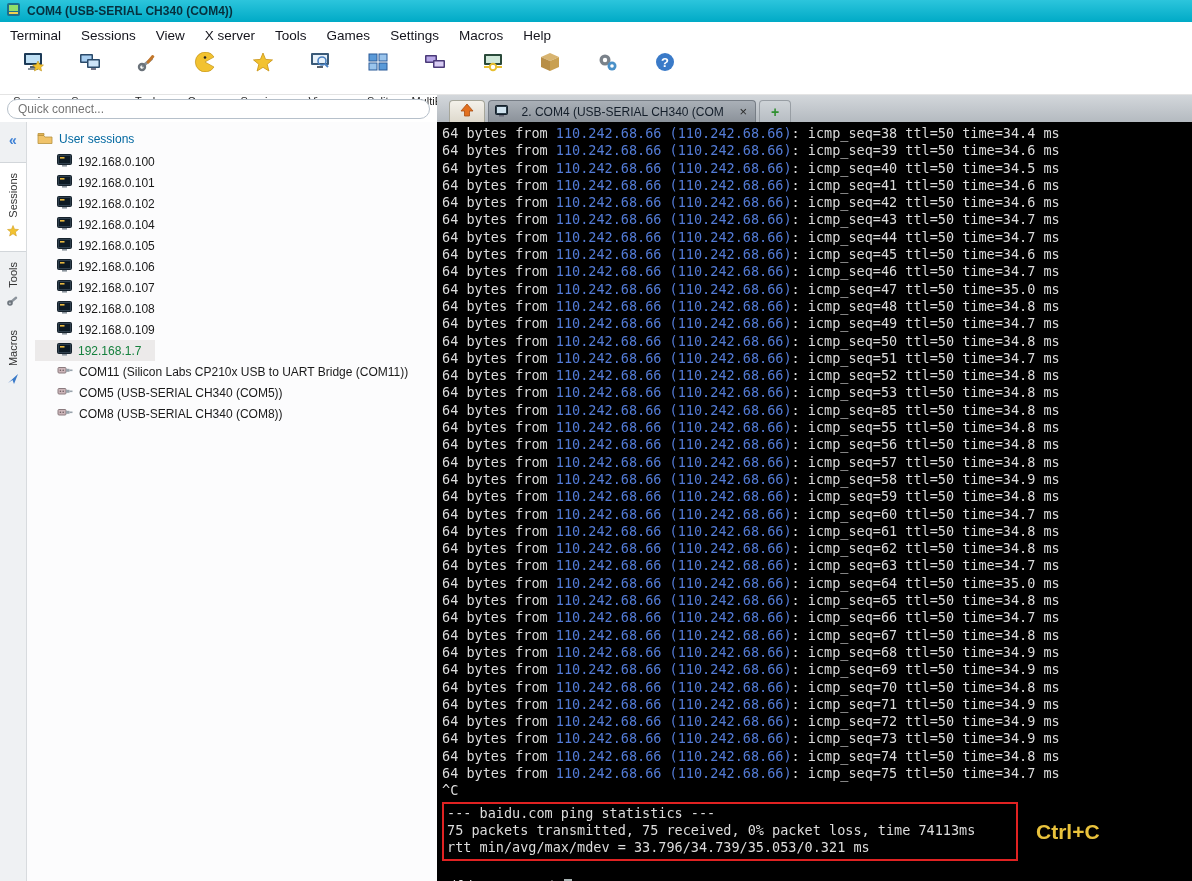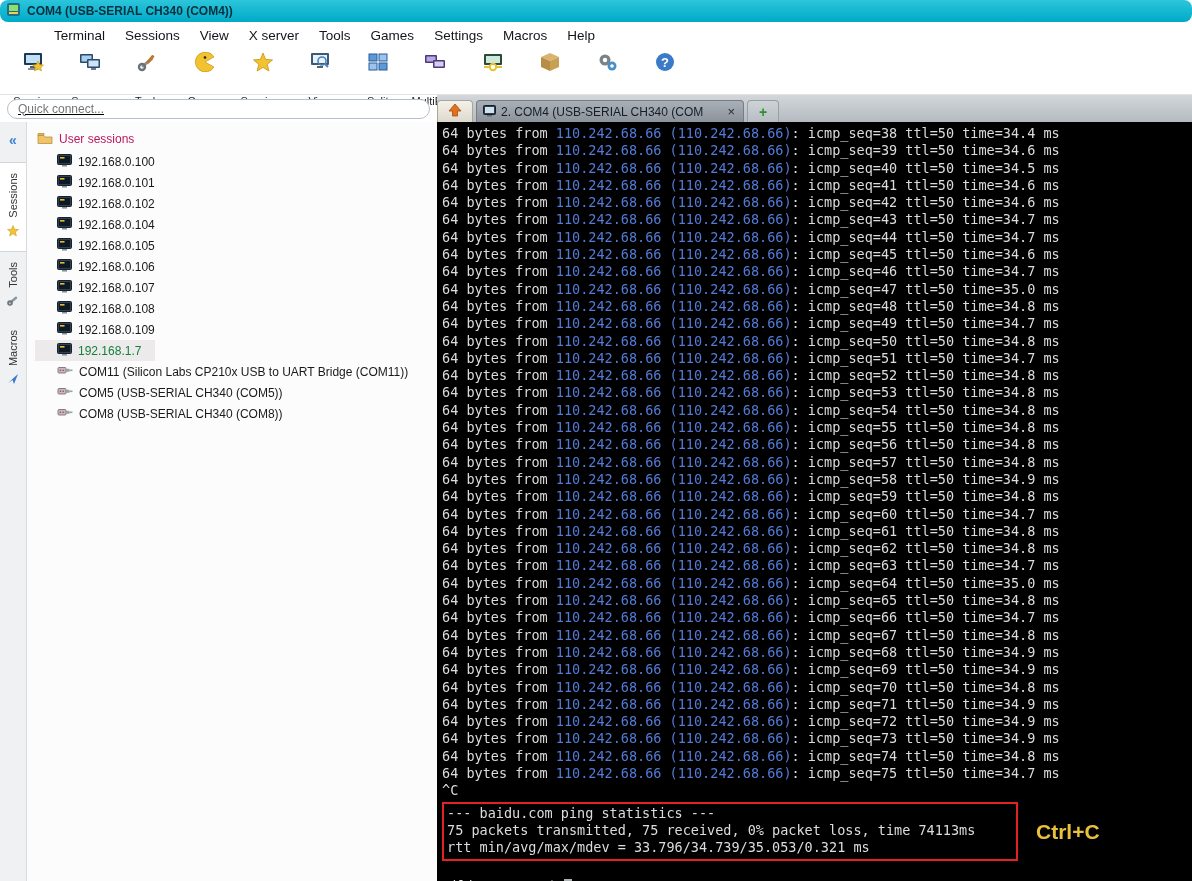--- a/index.html
+++ b/index.html
@@ -8,7 +8,7 @@
 
   
   .titlebar { height:22px; background:linear-gradient(#2cc5dc,#00aac6);
-              display:flex; align-items:center; padding:0 6px; gap:6px;border-radius:8px; }
+              display:flex; align-items:center; padding:0 6px; gap:6px; }
   .title-text { font-size:12px; font-weight:bold; color:#06303e; }
 
   

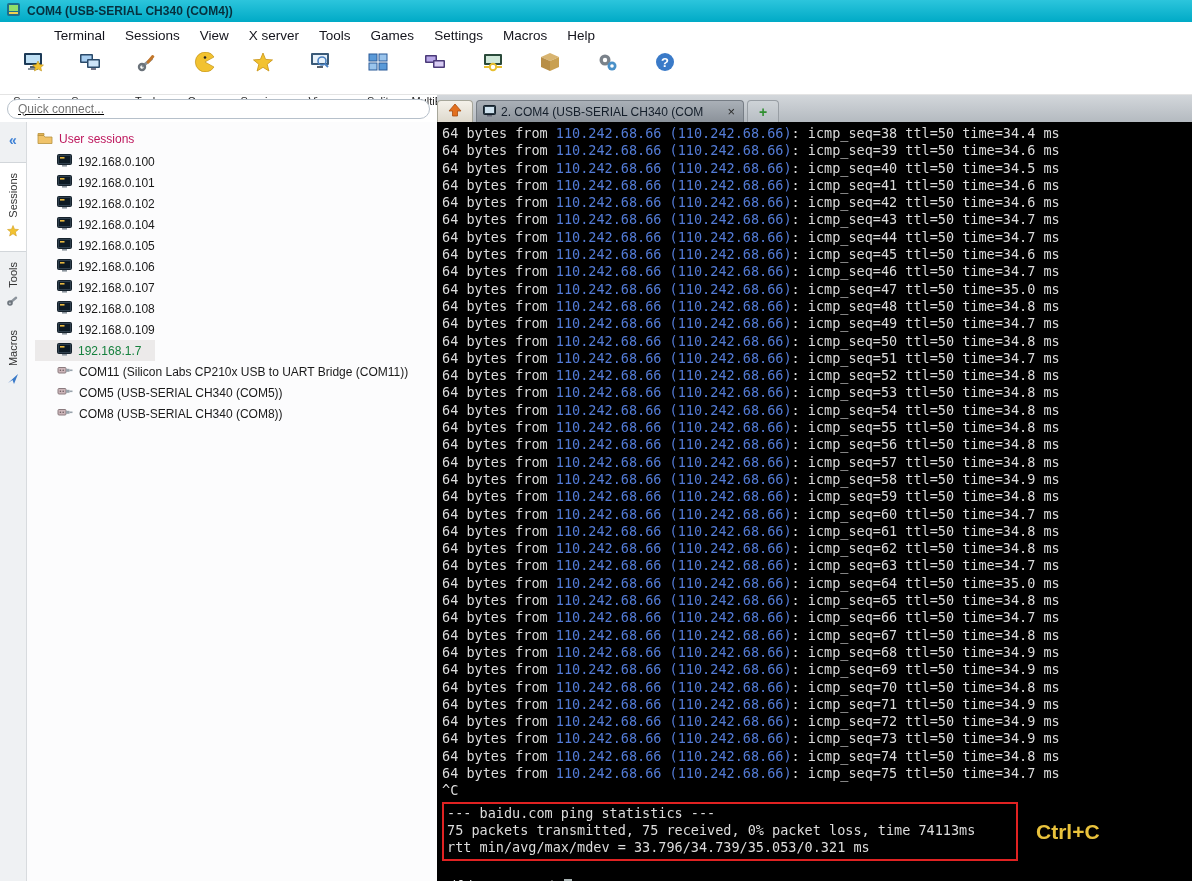--- a/index.html
+++ b/index.html
@@ -12,7 +12,7 @@
   .title-text { font-size:12px; font-weight:bold; color:#06303e; }
 
   
-  .menubar { height:26px; display:flex; align-items:center; background:#fff;margin-left:44px; }
+  .menubar { height:26px; display:flex; align-items:center; background:#fff; }
   .menu-item { padding:3px 10px; font-size:13.5px; color:#14141c; cursor:default; }
 
   

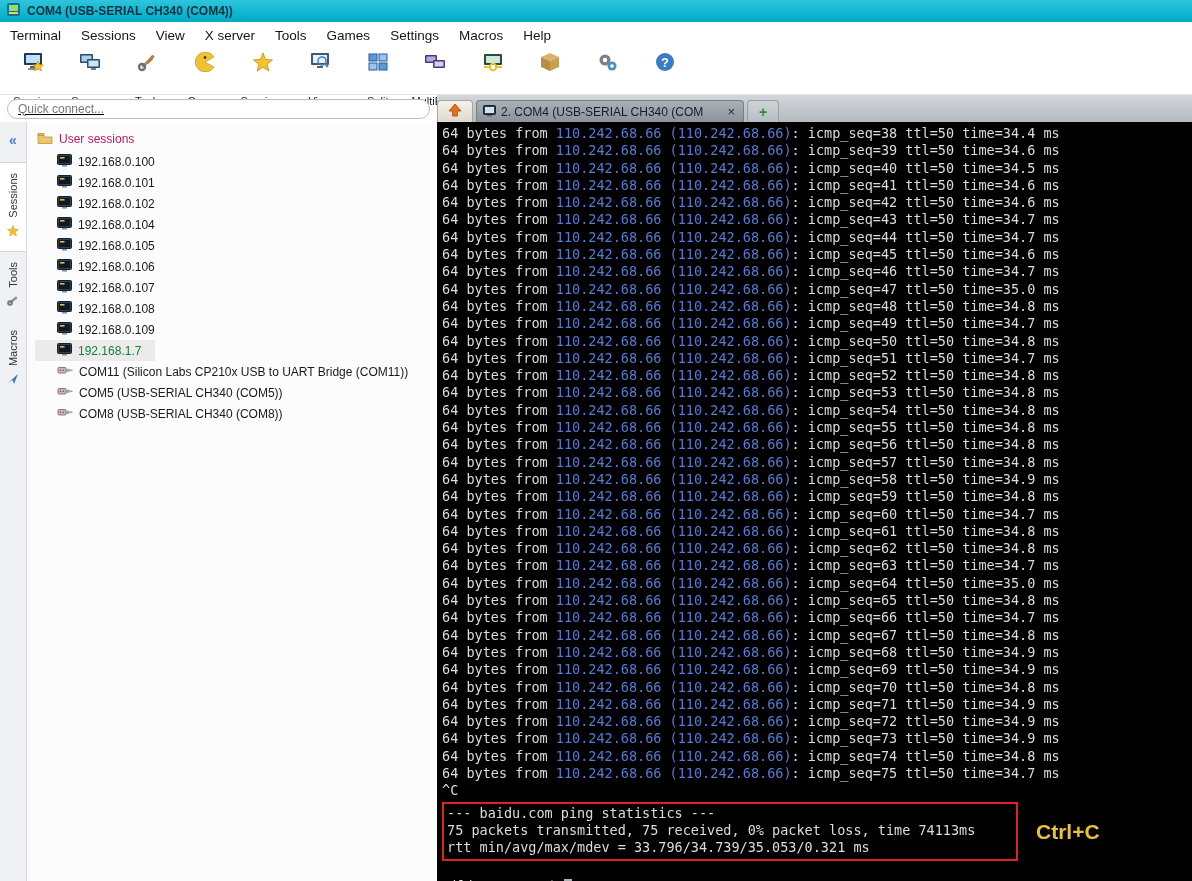--- a/index.html
+++ b/index.html
@@ -24,7 +24,7 @@
 
   
   .connect-row { height:27px; display:flex; background:#fff; }
-  .quick-connect { width:437px; display:flex; align-items:center; padding:2px 7px;text-decoration:underline; }
+  .quick-connect { width:437px; display:flex; align-items:center; padding:2px 7px; }
   .quick-connect input { width:100%; height:20px; border:1px solid #b6c0ca; border-radius:10px;
                          padding:0 10px; font-size:12px; color:#555; outline:none;
                          font-family:"Liberation Sans",sans-serif; }

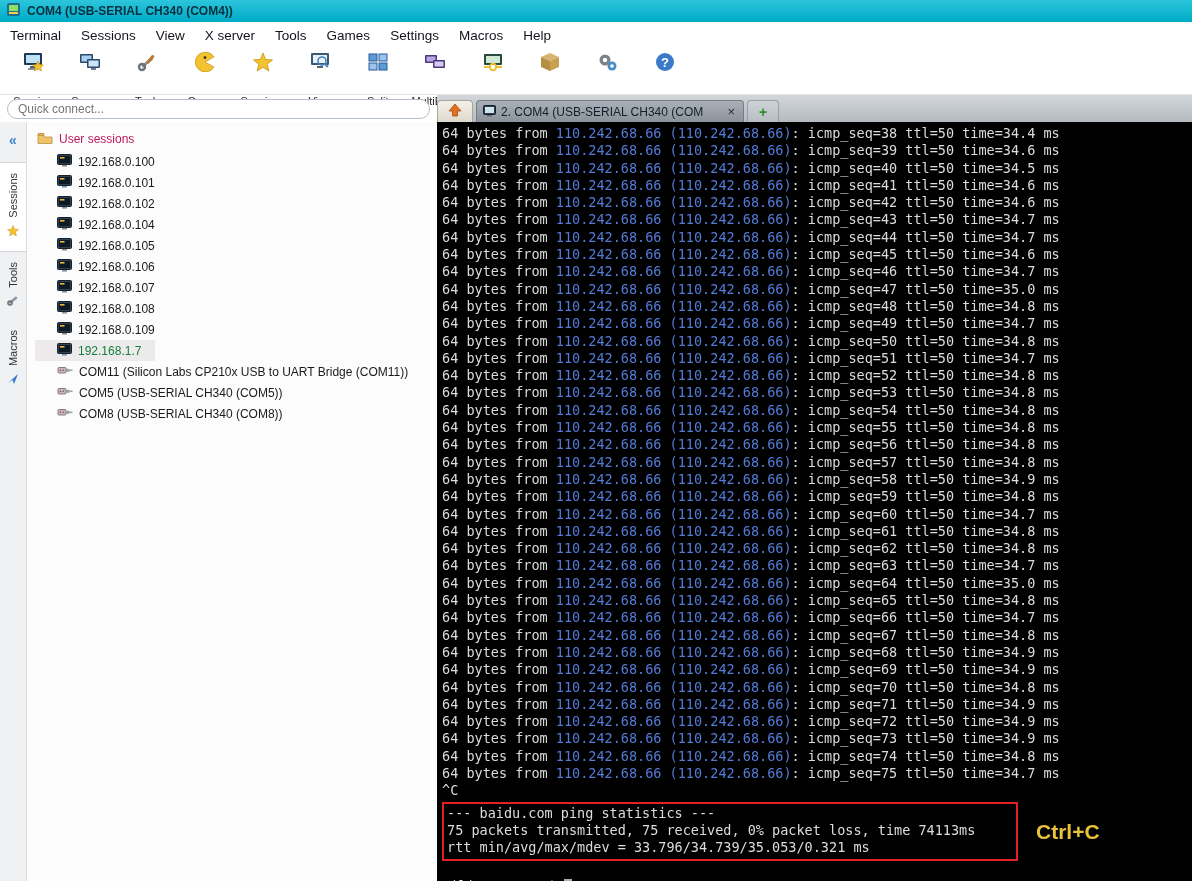--- a/index.html
+++ b/index.html
@@ -29,7 +29,7 @@
                          padding:0 10px; font-size:12px; color:#555; outline:none;
                          font-family:"Liberation Sans",sans-serif; }
   .tabbar { flex:1; background:linear-gradient(#d3d7db,#b4bac0); display:flex;
-            align-items:flex-end; gap:3px; }
+            align-items:flex-end; padding-left:12px; gap:3px;text-align:center; }
   .tab { height:22px; display:flex; align-items:center; border-radius:4px 4px 0 0; cursor:default; }
   .home-tab { width:36px; background:linear-gradient(#f4f1ea,#ded9cd); justify-content:center;
               border:1px solid #a6a69a; border-bottom:none; }

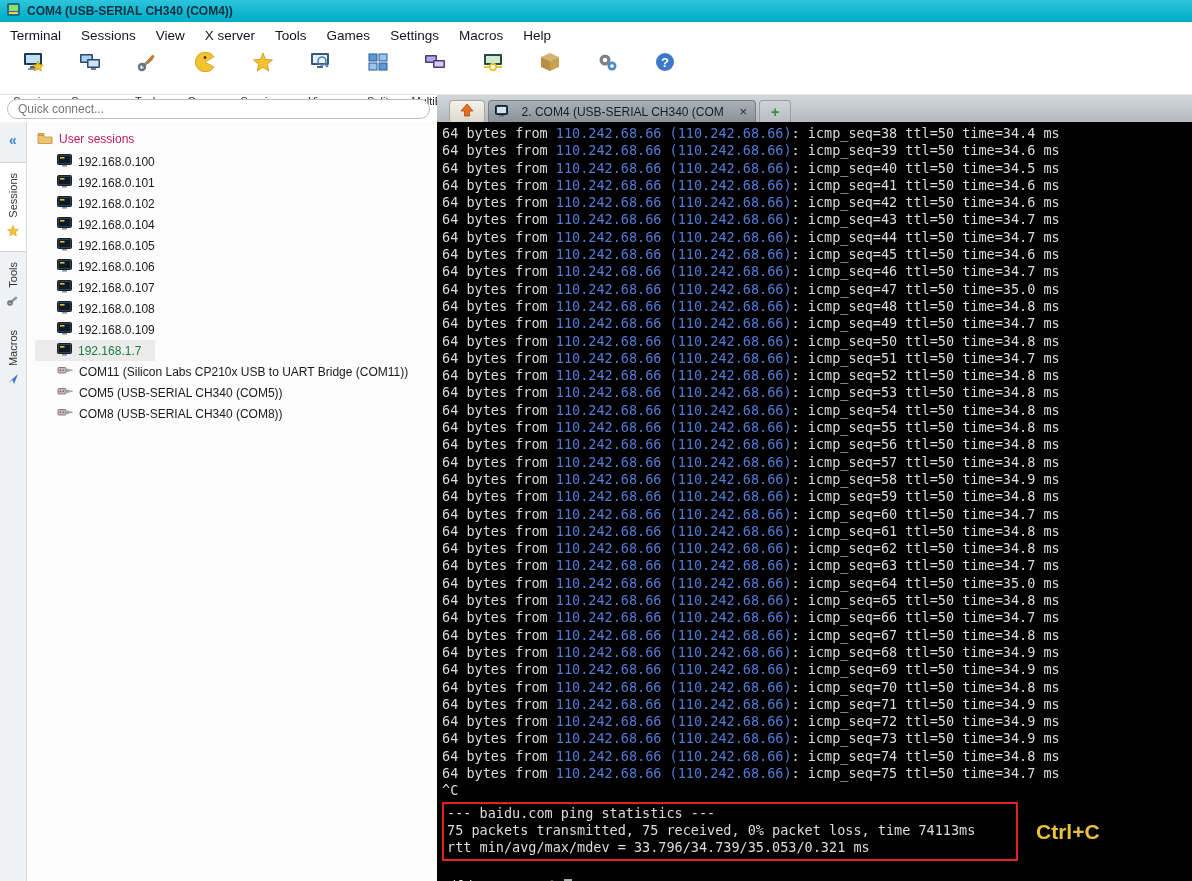--- a/index.html
+++ b/index.html
@@ -53,7 +53,7 @@
   .vlabel { writing-mode:vertical-rl; transform:rotate(180deg); font-size:11px; color:#333; }
 
   .tree { width:410px; background:#fcfcfd; padding:7px 0 0 8px; overflow:hidden; }
-  .tree-root { display:flex; align-items:center; gap:6px; font-size:12px; color:#be185d; padding:2px 0 4px 2px; }
+  .tree-root { display:flex; align-items:center; gap:6px; font-size:12px; color:#0369a1; padding:2px 0 4px 2px; }
   .tree-item { display:flex; align-items:center; gap:6px; font-size:12px; color:#1a1a1a;
                padding:2px 4px 2px 22px; height:21px; cursor:default; }
   .tree-item.selected { background:#eceaea; width:120px; }

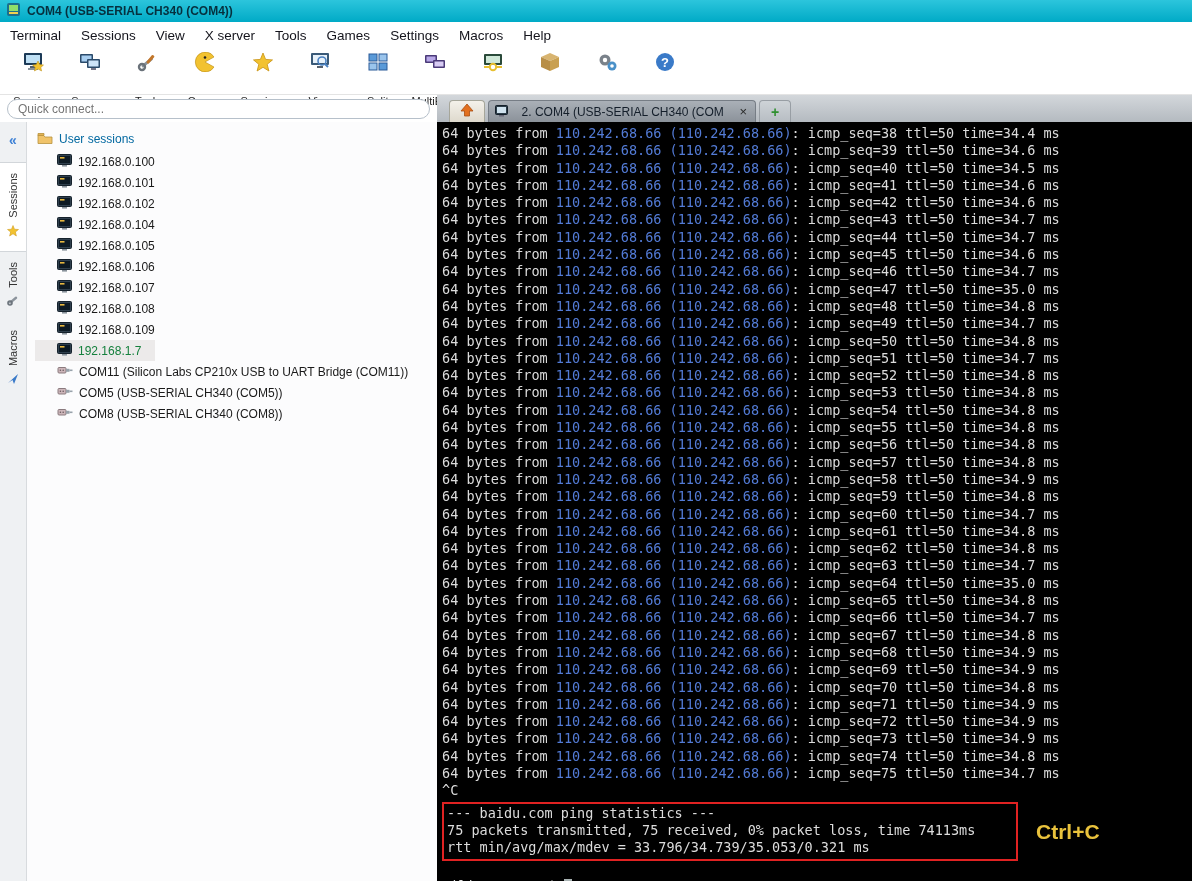--- a/index.html
+++ b/index.html
@@ -439,7 +439,7 @@
         <div class="term-line"><span>64 bytes from </span><span class="ip">110.242.68.66</span><span> </span><span class="ip">(110.242.68.66)</span><span>: icmp_seq=51 ttl=50 time=34.7 ms</span></div>
         <div class="term-line"><span>64 bytes from </span><span class="ip">110.242.68.66</span><span> </span><span class="ip">(110.242.68.66)</span><span>: icmp_seq=52 ttl=50 time=34.8 ms</span></div>
         <div class="term-line"><span>64 bytes from </span><span class="ip">110.242.68.66</span><span> </span><span class="ip">(110.242.68.66)</span><span>: icmp_seq=53 ttl=50 time=34.8 ms</span></div>
-        <div class="term-line"><span>64 bytes from </span><span class="ip">110.242.68.66</span><span> </span><span class="ip">(110.242.68.66)</span><span>: icmp_seq=54 ttl=50 time=34.8 ms</span></div>
+        <div class="term-line"><span>64 bytes from </span><span class="ip">110.242.68.66</span><span> </span><span class="ip">(110.242.68.66)</span><span>: icmp_seq=85 ttl=50 time=34.8 ms</span></div>
         <div class="term-line"><span>64 bytes from </span><span class="ip">110.242.68.66</span><span> </span><span class="ip">(110.242.68.66)</span><span>: icmp_seq=55 ttl=50 time=34.8 ms</span></div>
         <div class="term-line"><span>64 bytes from </span><span class="ip">110.242.68.66</span><span> </span><span class="ip">(110.242.68.66)</span><span>: icmp_seq=56 ttl=50 time=34.8 ms</span></div>
         <div class="term-line"><span>64 bytes from </span><span class="ip">110.242.68.66</span><span> </span><span class="ip">(110.242.68.66)</span><span>: icmp_seq=57 ttl=50 time=34.8 ms</span></div>

